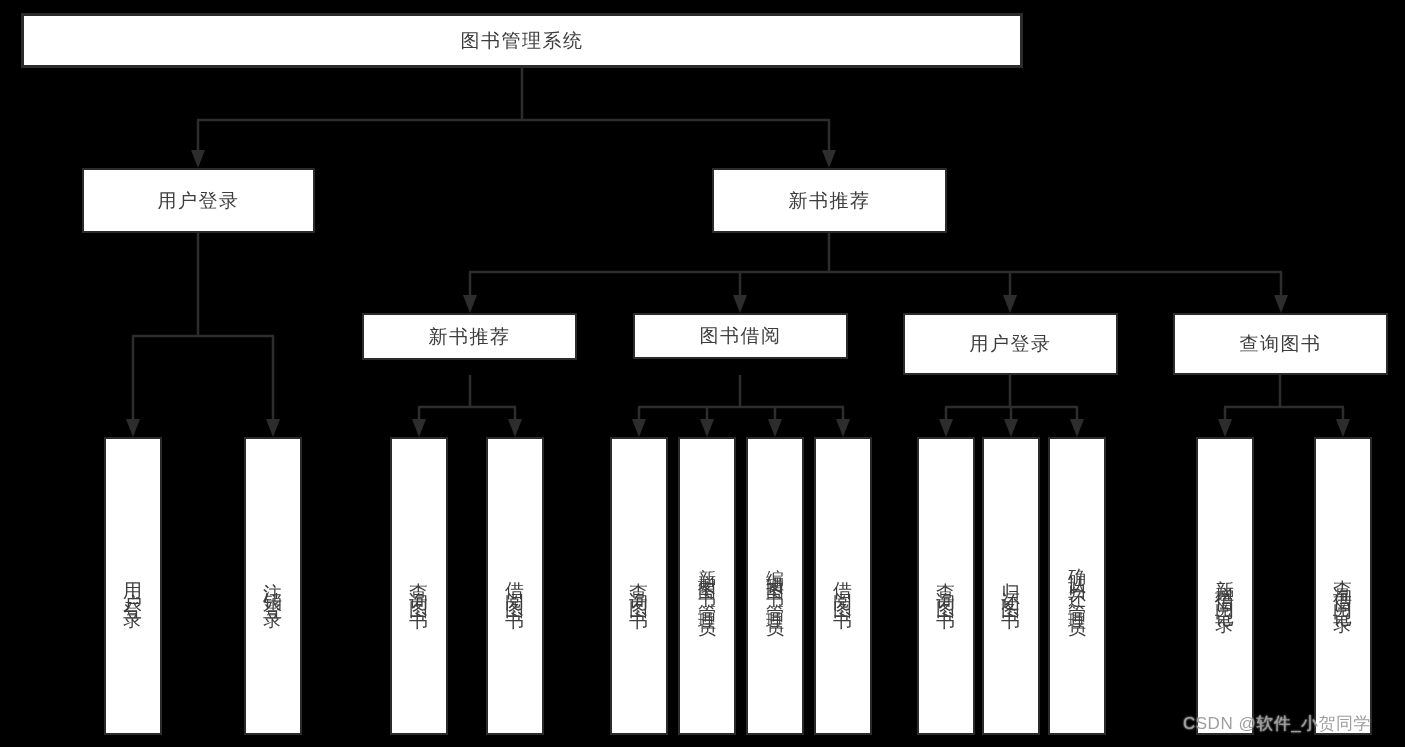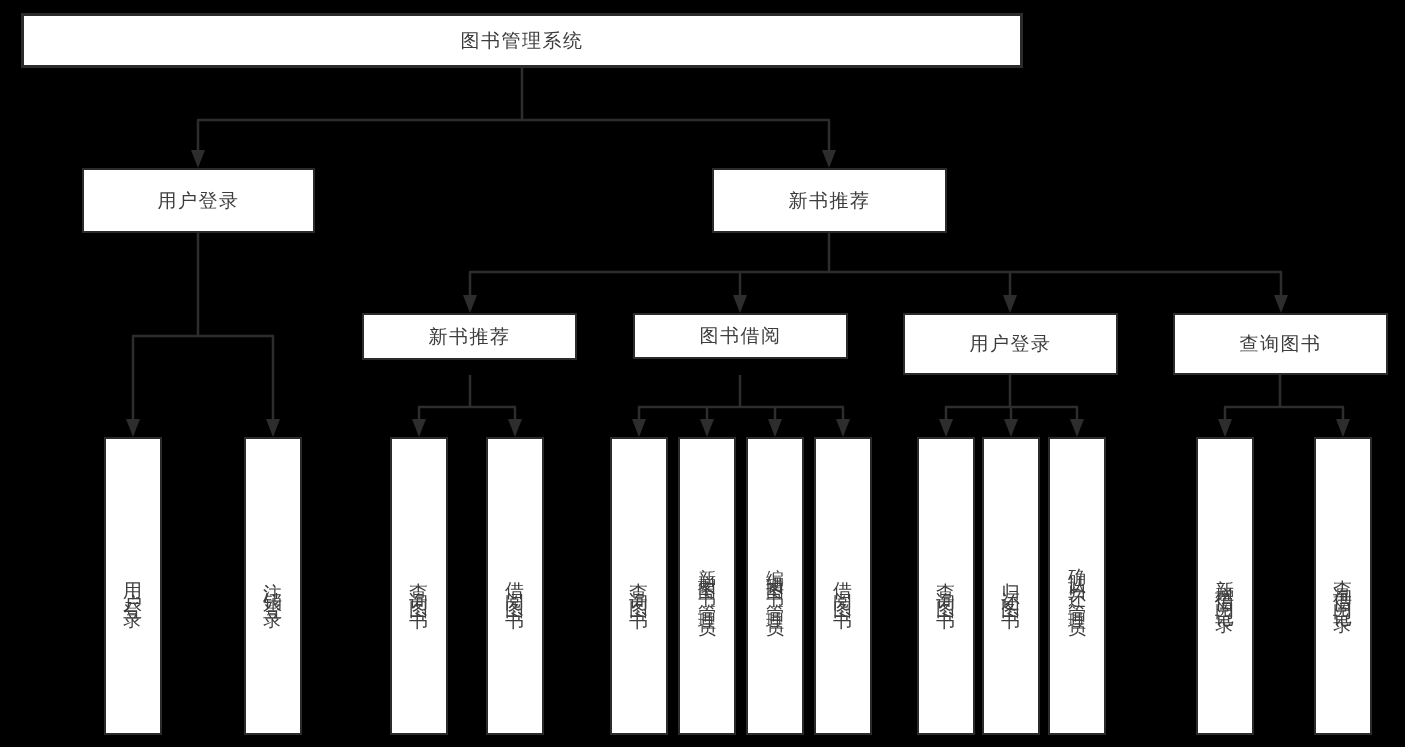--- a/index.html
+++ b/index.html
@@ -133,6 +133,7 @@
     <span class="vt len6">查询借阅记录</span>
   </div>
 
+  <div class="watermark">CSDN @软件_小贺同学</div>
 
 </div>
 

